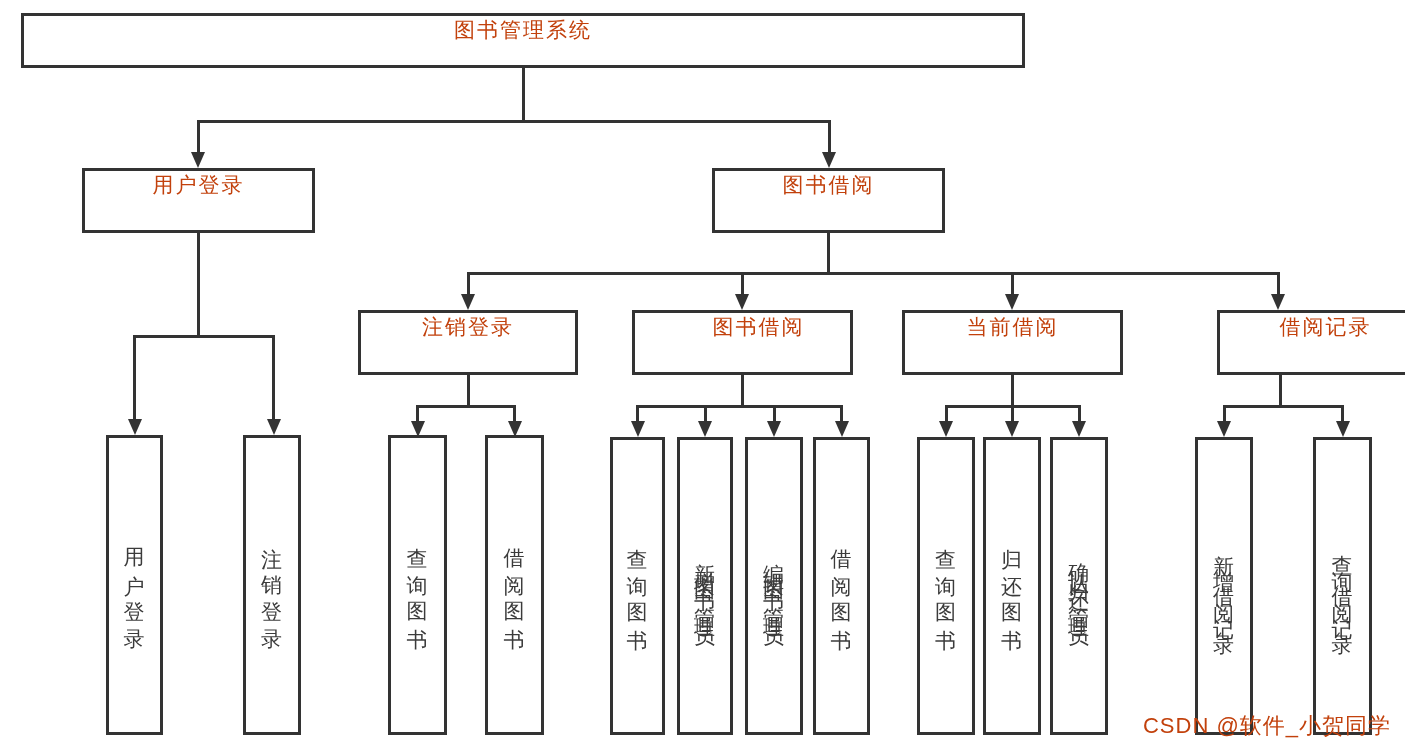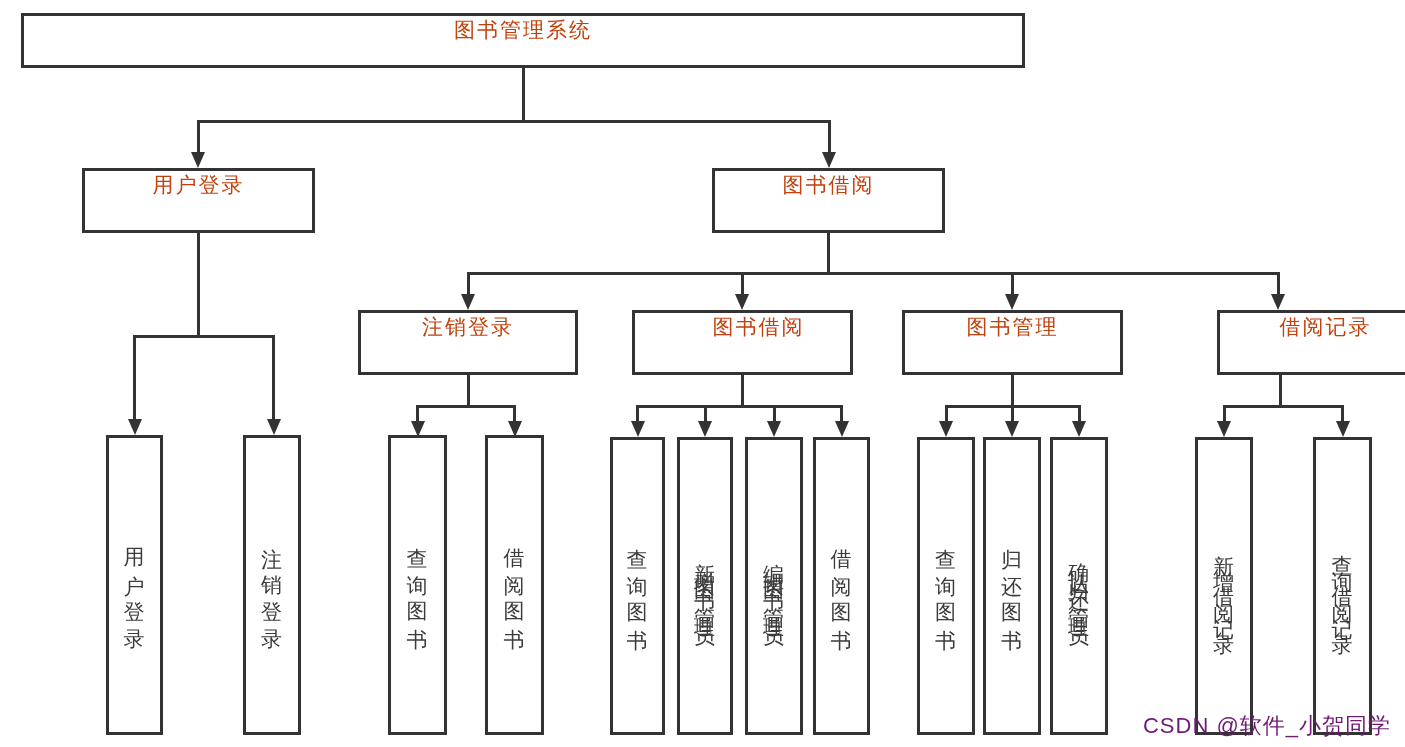--- a/index.html
+++ b/index.html
@@ -83,7 +83,7 @@
     <span>图书借阅</span>
   </div>
   <div class="box" style="left:902px;top:310px;width:221px;height:65px;">
-    <span>图书管理</span>
+    <span>当前借阅</span>
   </div>
   <div class="box" style="left:1217px;top:310px;width:217px;height:65px;">
     <span>借阅记录</span>

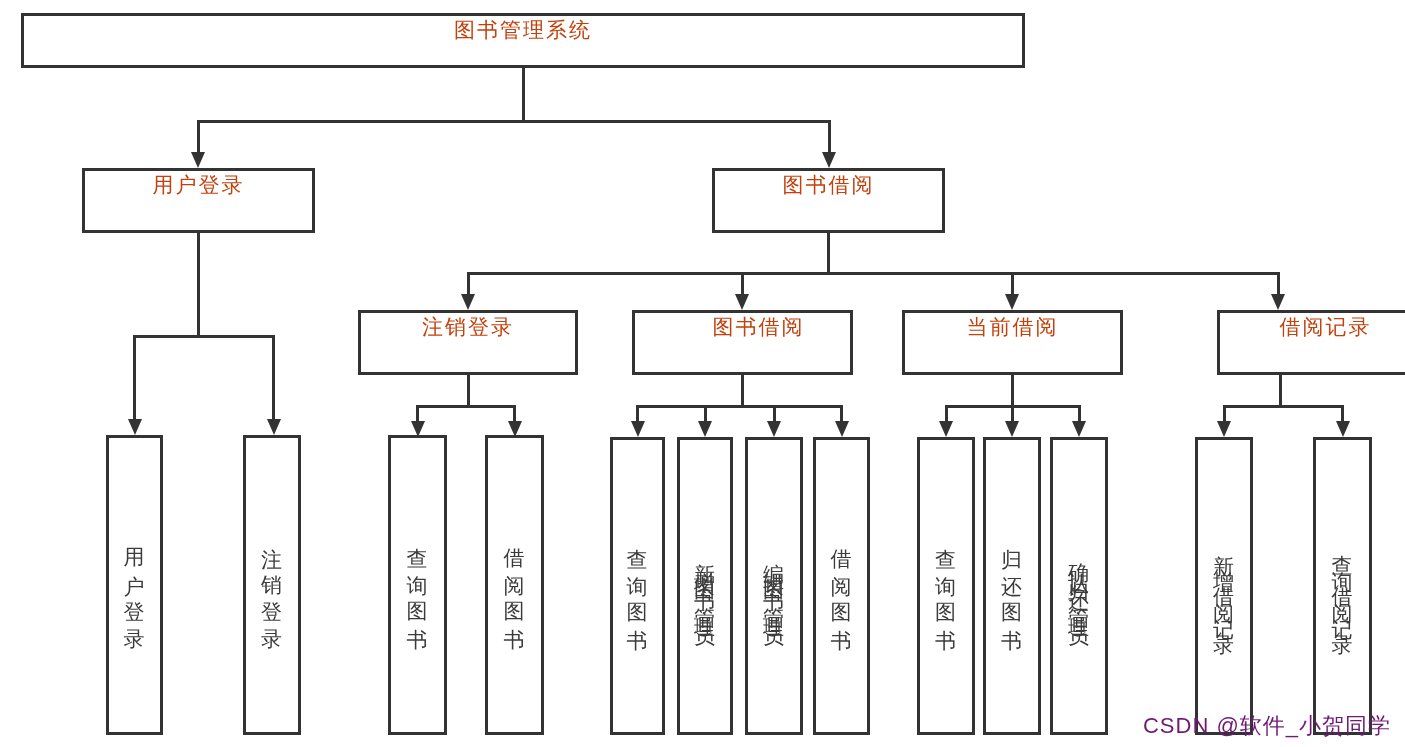--- a/index.html
+++ b/index.html
@@ -31,7 +31,7 @@
     border-top:16px solid #333333;
   }
   .watermark{
-    position:absolute;right:14px;bottom:6px;font-size:22px;color:#701a75;
+    position:absolute;right:14px;bottom:6px;font-size:22px;color:#c2410c;
     letter-spacing:1px;white-space:nowrap;margin-left:12px;
   }
 </style>

